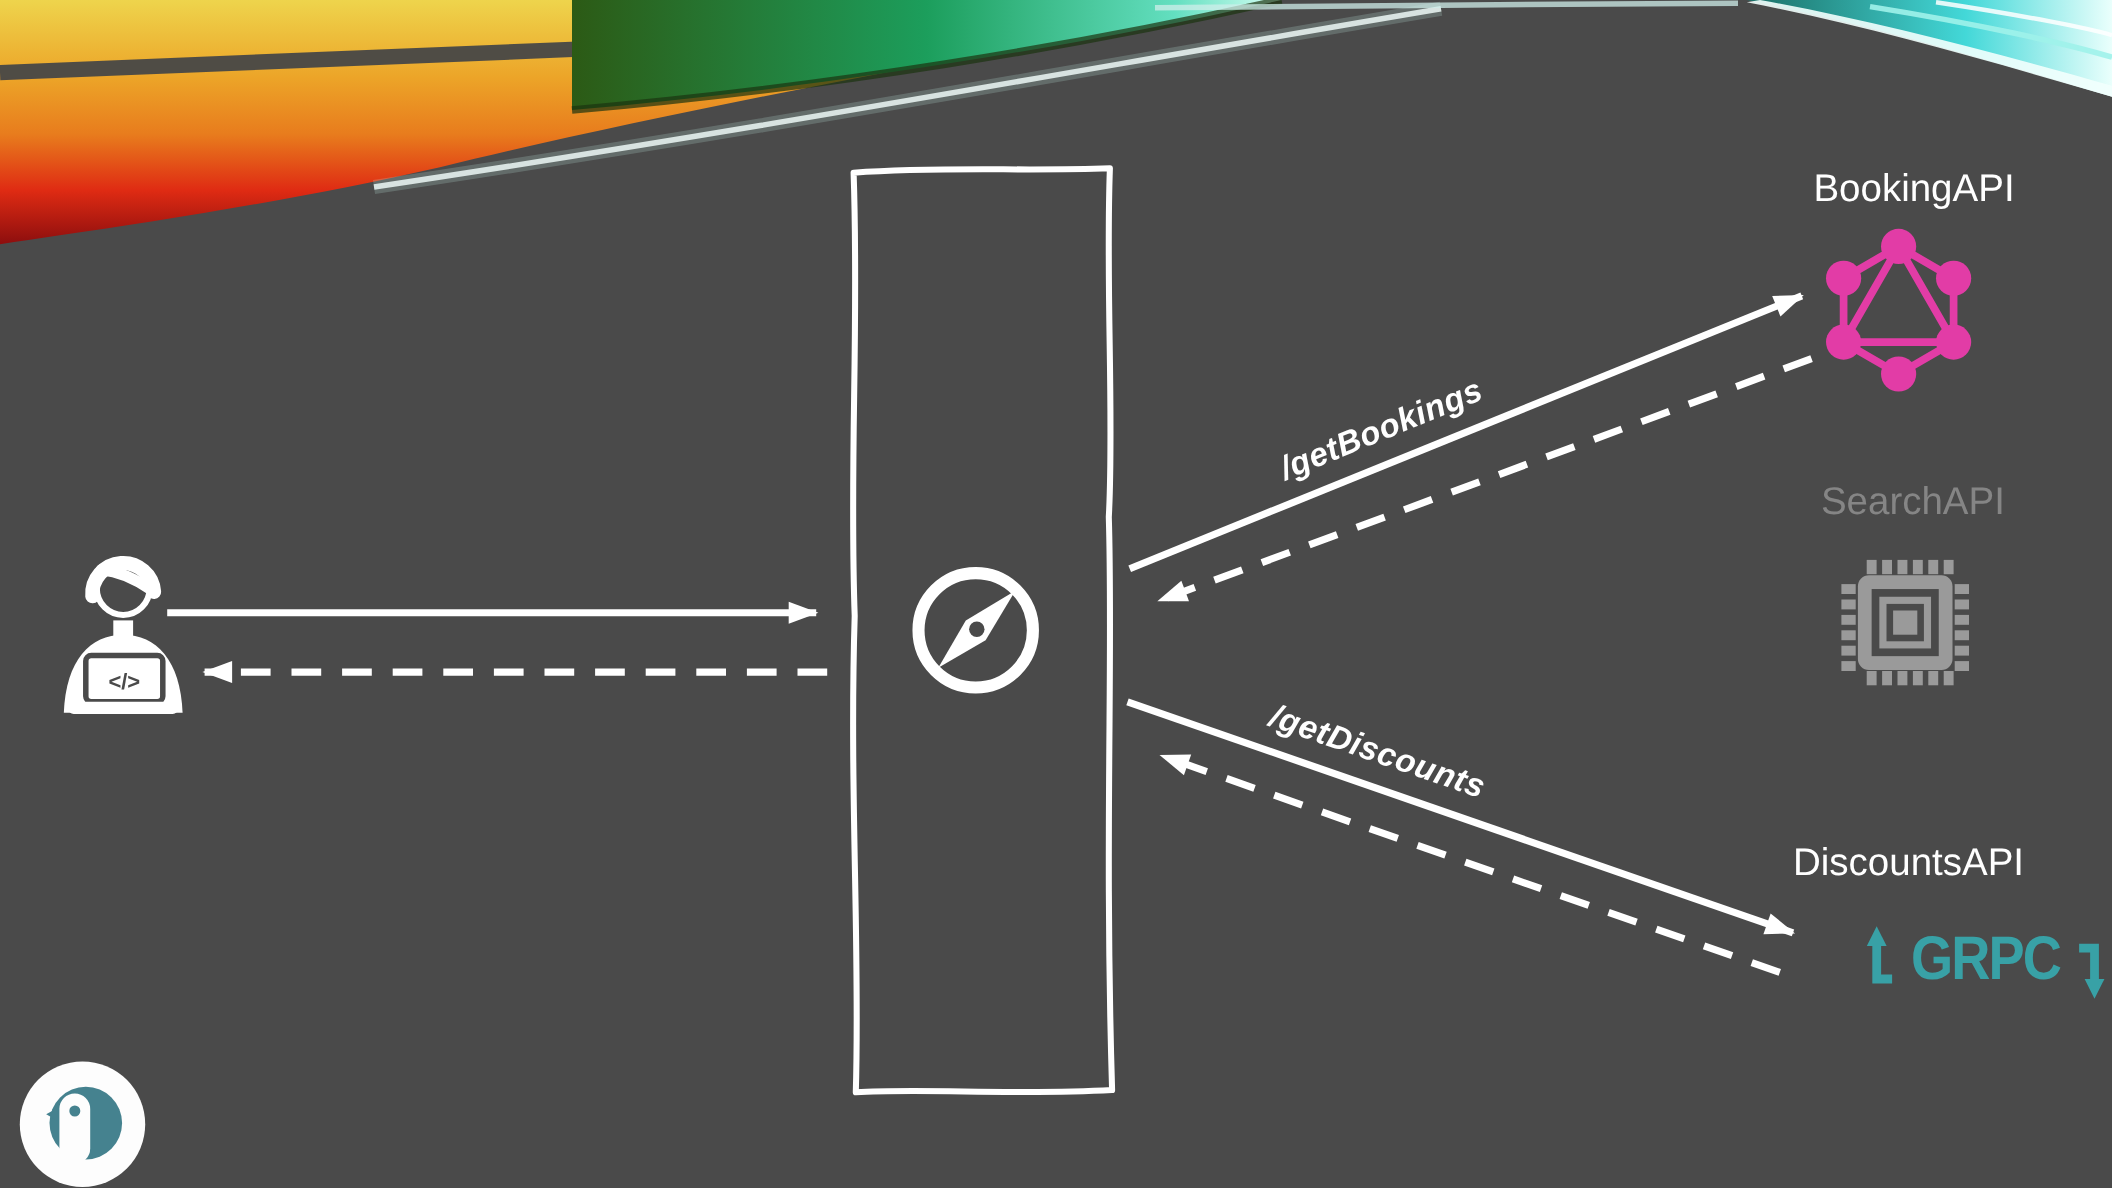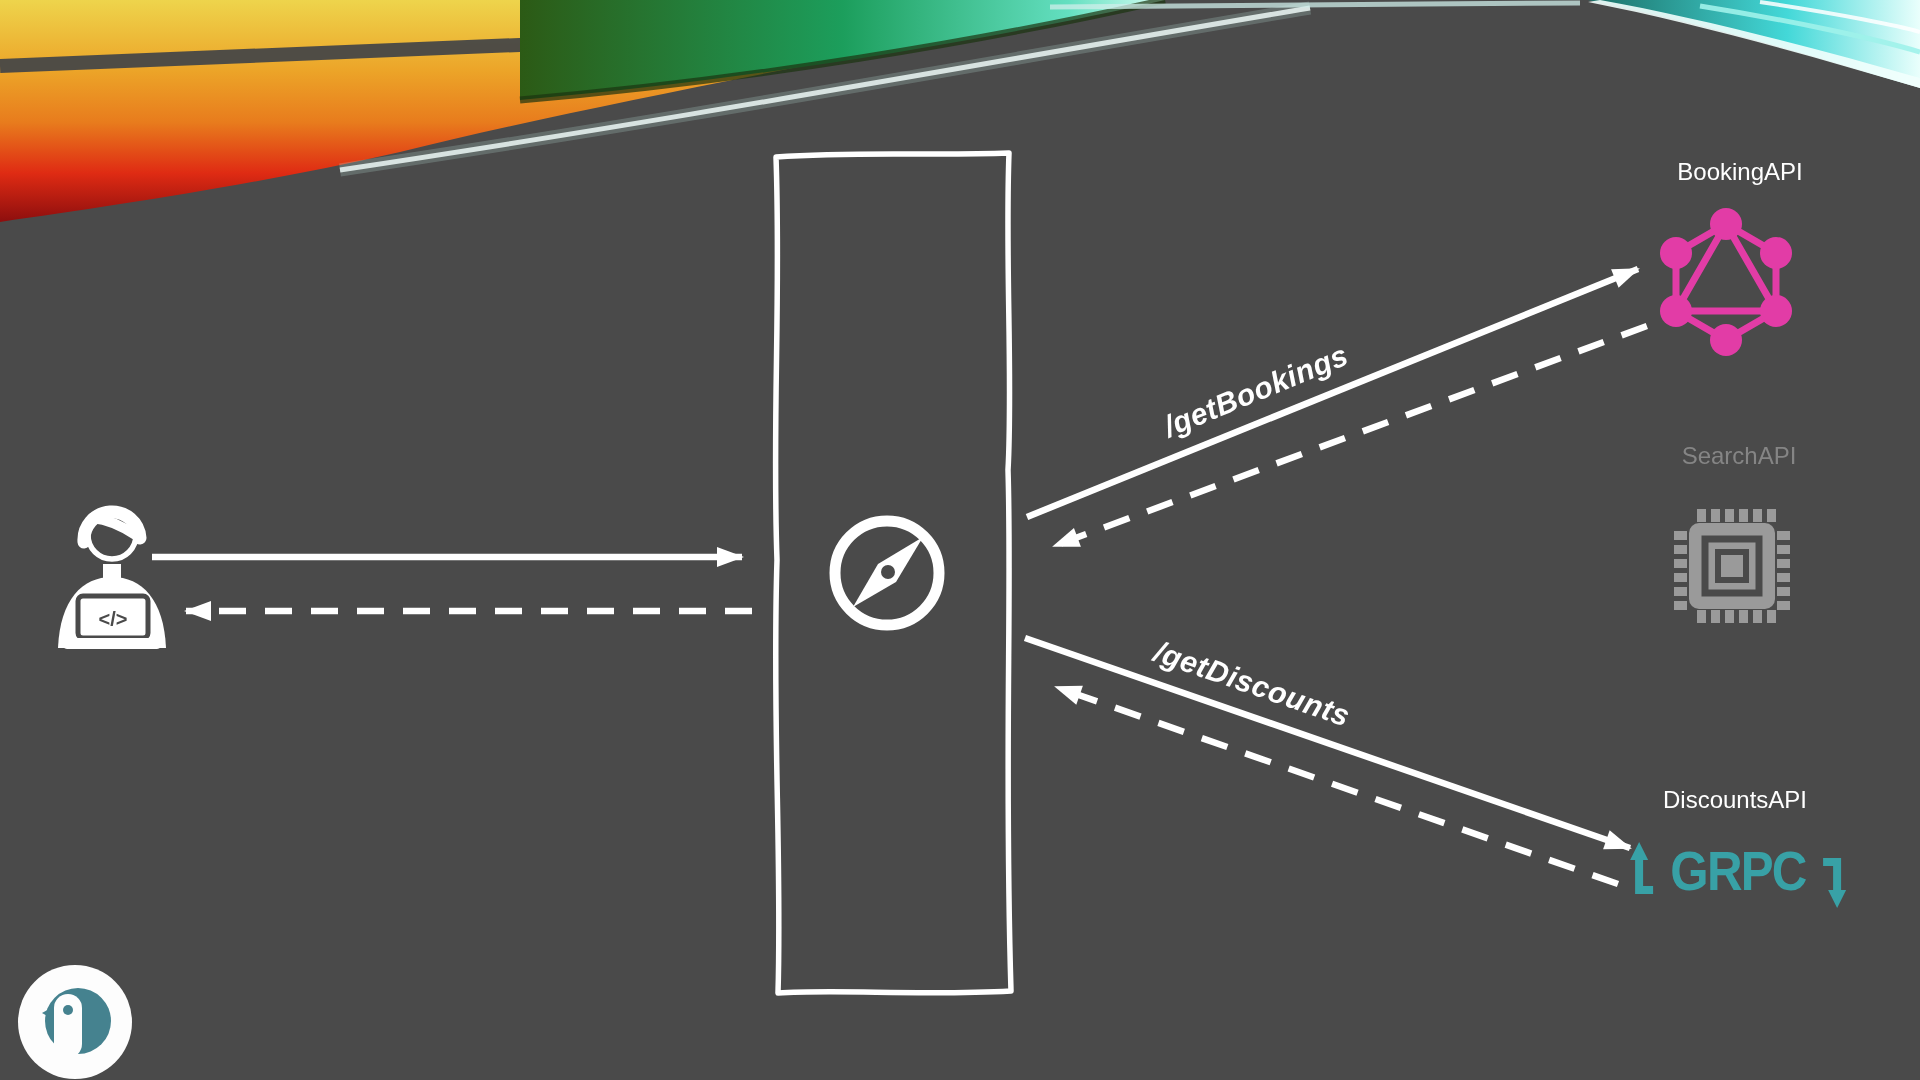--- a/index.html
+++ b/index.html
@@ -23,7 +23,7 @@
   }
   .svc-label{
     position:absolute;transform:translate(-50%,-50%);
-    color:#fff;font-size:24px;white-space:nowrap;
+    color:#fff;font-size:35px;white-space:nowrap;
   }
   .svc-label.dim{color:var(--c-dim);}
   .req-label{

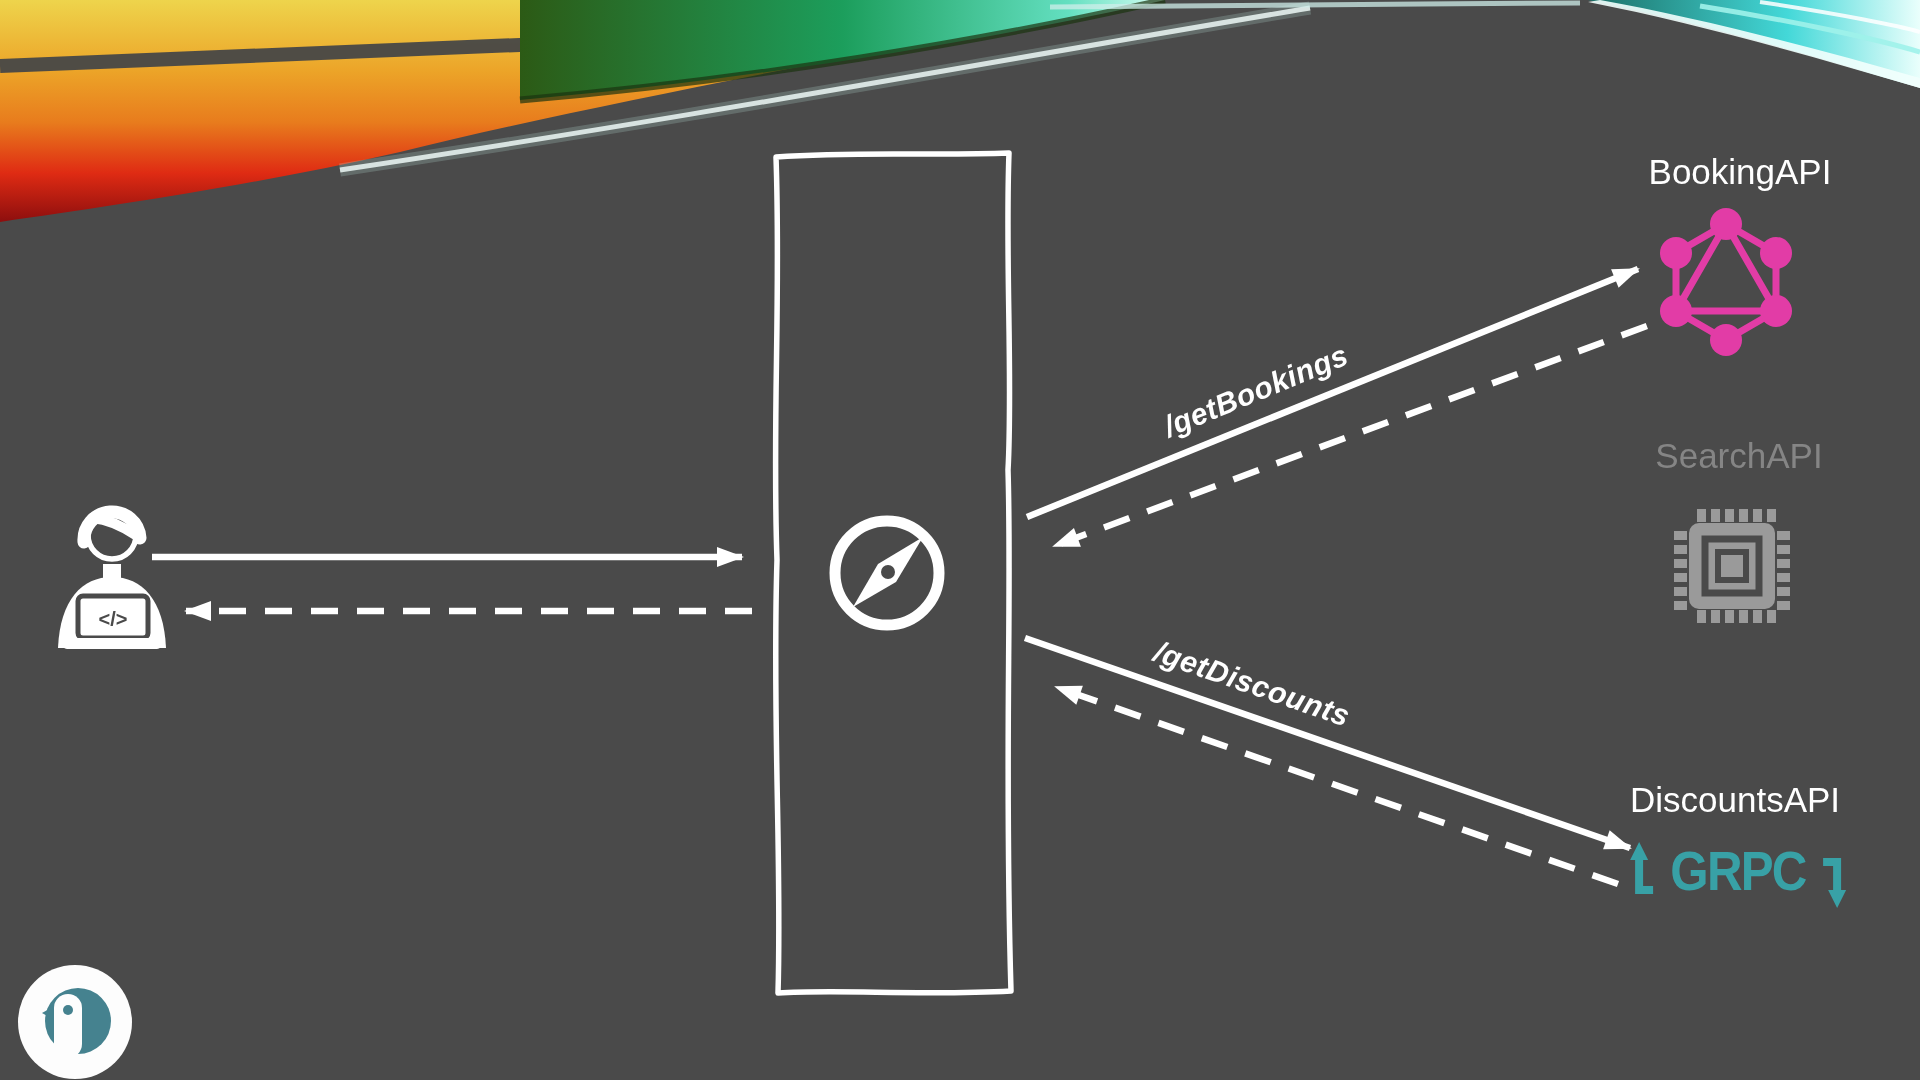--- a/index.html
+++ b/index.html
@@ -213,7 +213,7 @@
 
   <div class="svc-label dim" style="left:1739px;top:456px;">SearchAPI</div>
 
-  <div class="svc-label" style="left:1735px;top:800px;">DiscountsAPI</div>
+  <div class="svc-label" style="left:1735px;top:784px;">DiscountsAPI</div>
 
   <div class="grpc-logo">
     <svg class="hook-up" width="28" height="56" viewBox="0 0 28 56">

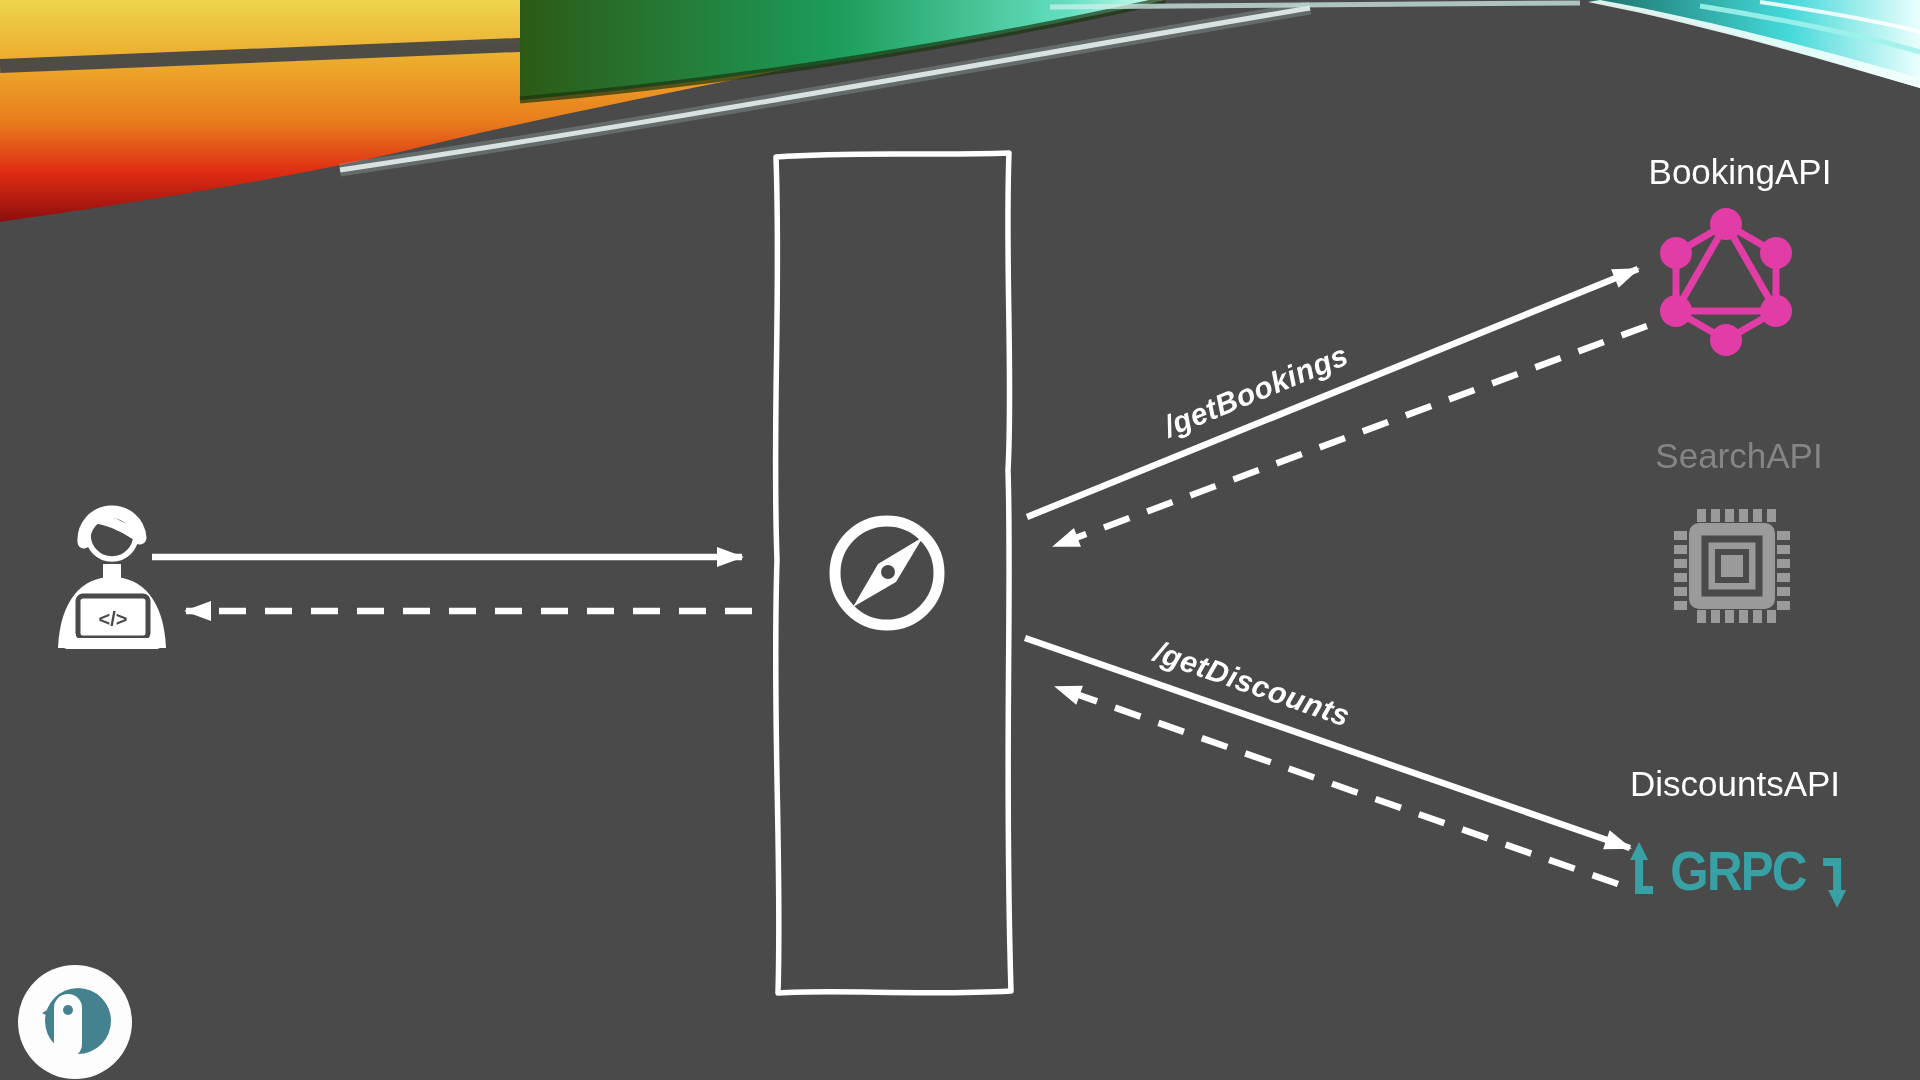--- a/index.html
+++ b/index.html
@@ -37,7 +37,7 @@
 
   
   .grpc-logo{
-    position:absolute;left:1738px;top:871px;transform:translate(-50%,-50%);
+    position:absolute;left:1805px;top:871px;transform:translate(-50%,-50%);
     display:flex;align-items:center;gap:6px;
   }
   .grpc-text{

